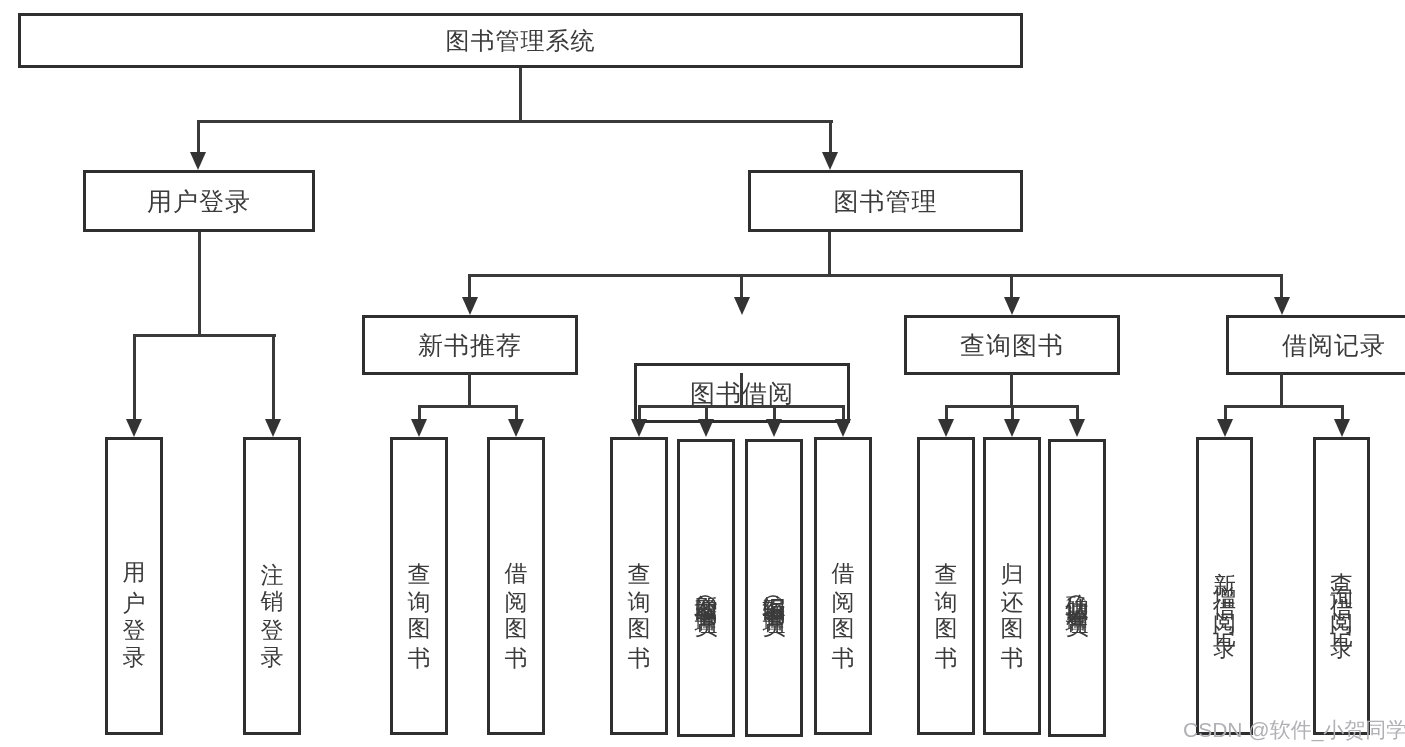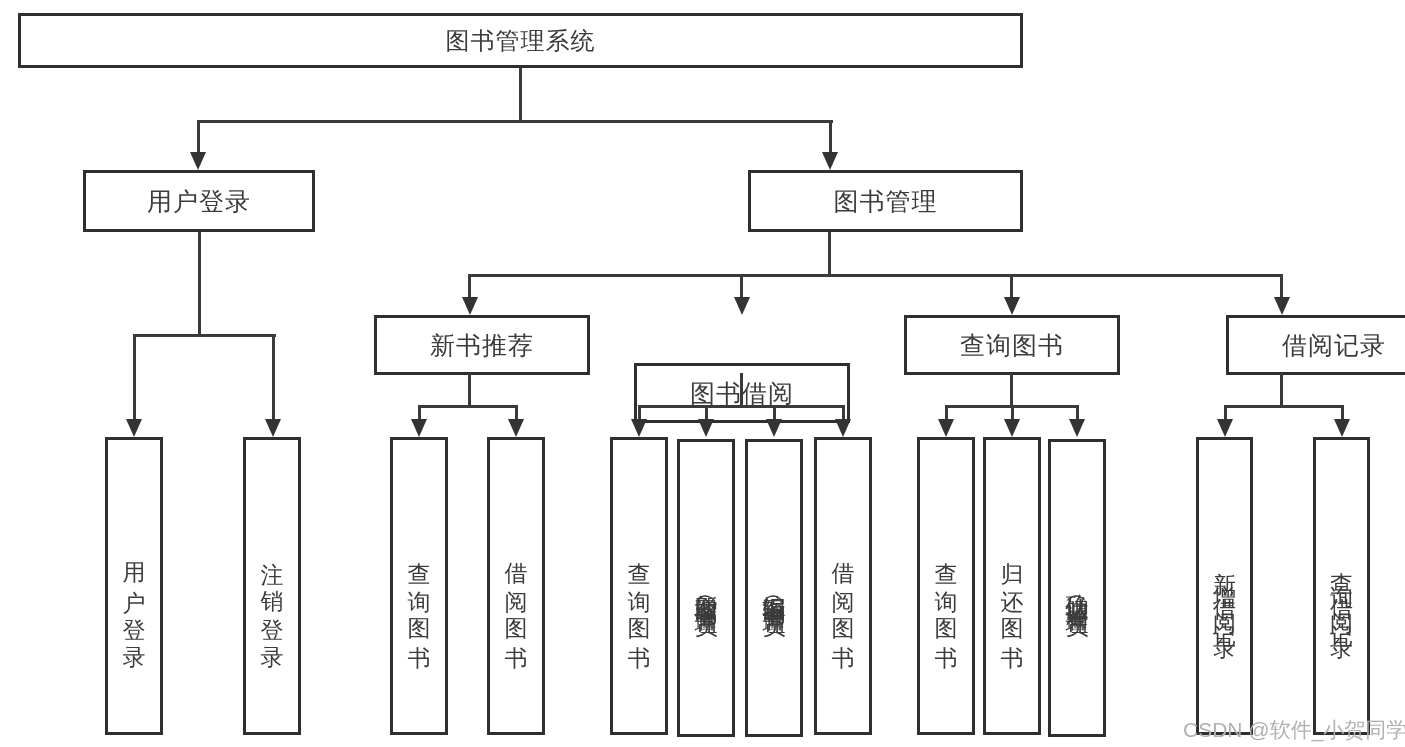--- a/index.html
+++ b/index.html
@@ -81,7 +81,7 @@
     <span>图书管理</span>
   </div>
 
-  <div class="box hbox2" style="left:362px;top:315px;width:216px;height:60px;margin-left:12px;">
+  <div class="box hbox2" style="left:362px;top:315px;width:216px;height:60px;">
     <span>新书推荐</span>
   </div>
   <div class="box hbox2" style="left:634px;top:315px;width:216px;height:60px;margin-top:48px;">

